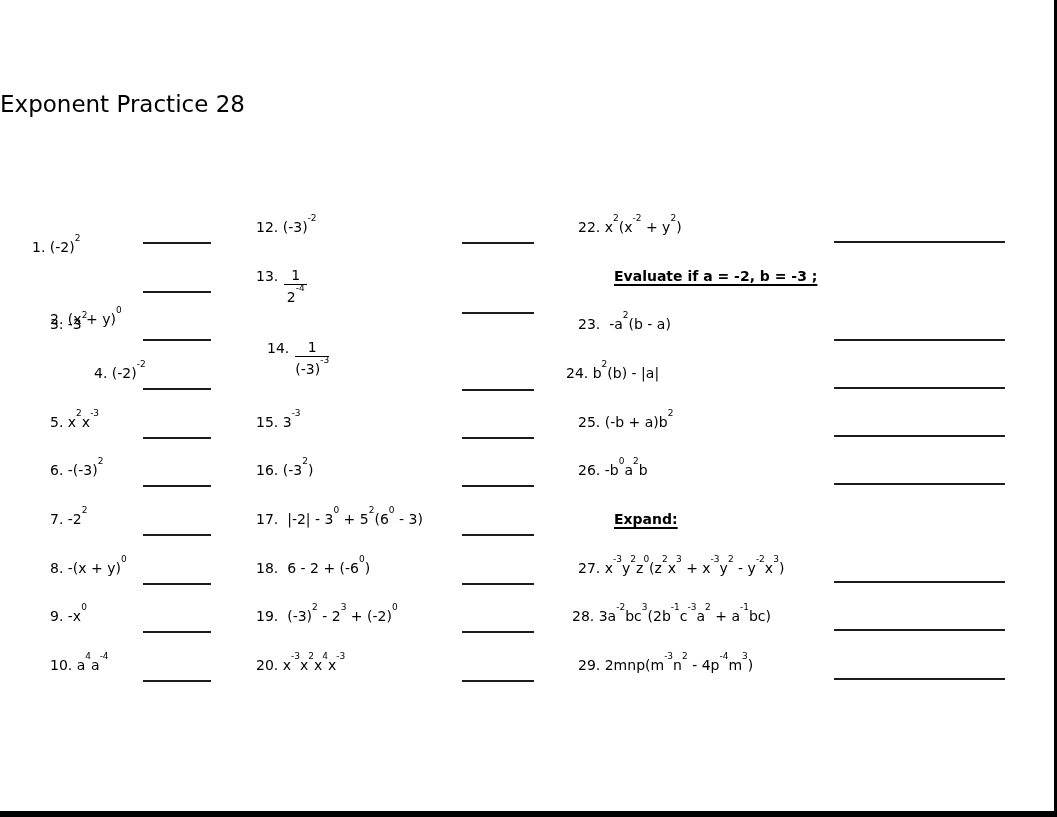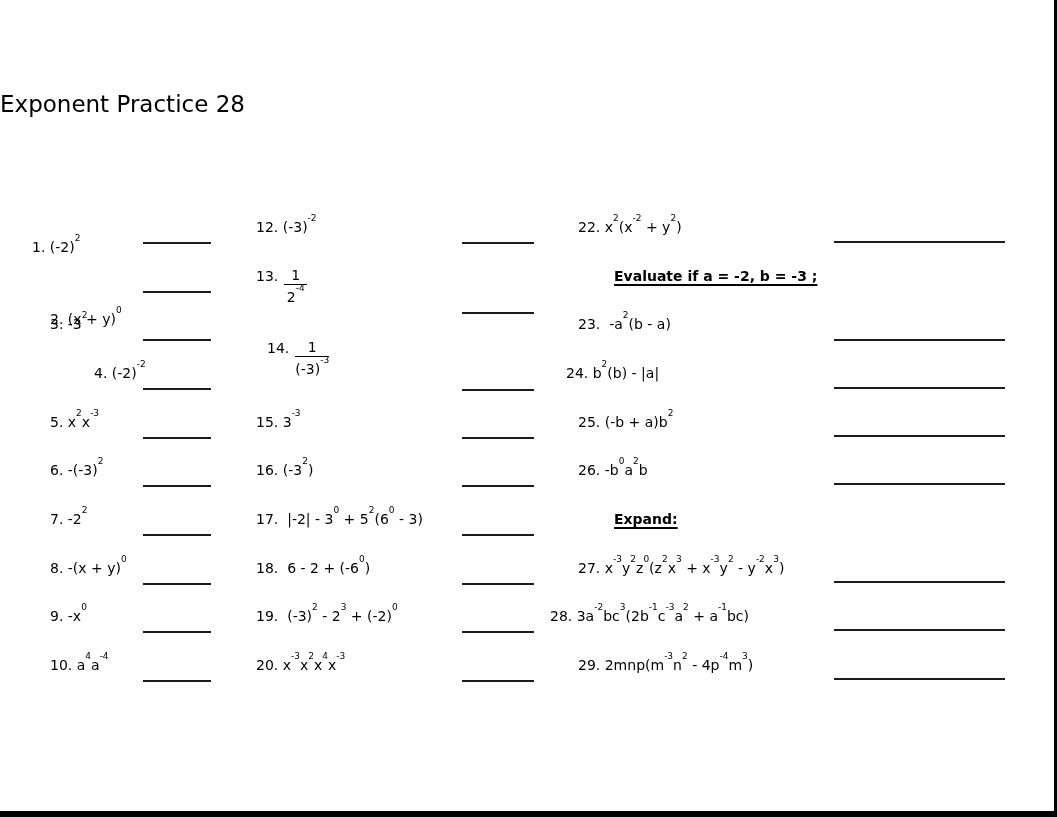--- a/index.html
+++ b/index.html
@@ -93,7 +93,7 @@
       <div class="item header" style="left: 578px; top: 510px;">Expand:</div>
       <div class="item problem" style="left: 578px; top: 559px;">27. x<sup>-3</sup>y<sup>2</sup>z<sup>0</sup>(z<sup>2</sup>x<sup>3</sup> + x<sup>-3</sup>y<sup>2</sup> - y<sup>-2</sup>x<sup>3</sup>)</div>
       <div class="blank" style="left: 834px; top: 581px; width: 171px;"></div>
-      <div class="item problem" style="left: 550px; top: 607px; text-align: center;">28. 3a<sup>-2</sup>bc<sup>3</sup>(2b<sup>-1</sup>c<sup>-3</sup>a<sup>2</sup> + a<sup>-1</sup>bc)</div>
+      <div class="item problem" style="left: 572px; top: 607px; text-align: center;">28. 3a<sup>-2</sup>bc<sup>3</sup>(2b<sup>-1</sup>c<sup>-3</sup>a<sup>2</sup> + a<sup>-1</sup>bc)</div>
       <div class="blank" style="left: 834px; top: 629px; width: 171px;"></div>
       <div class="item problem" style="left: 578px; top: 656px;">29. 2mnp(m<sup>-3</sup>n<sup>2</sup> - 4p<sup>-4</sup>m<sup>3</sup>)</div>
       <div class="blank" style="left: 834px; top: 678px; width: 171px;"></div>

